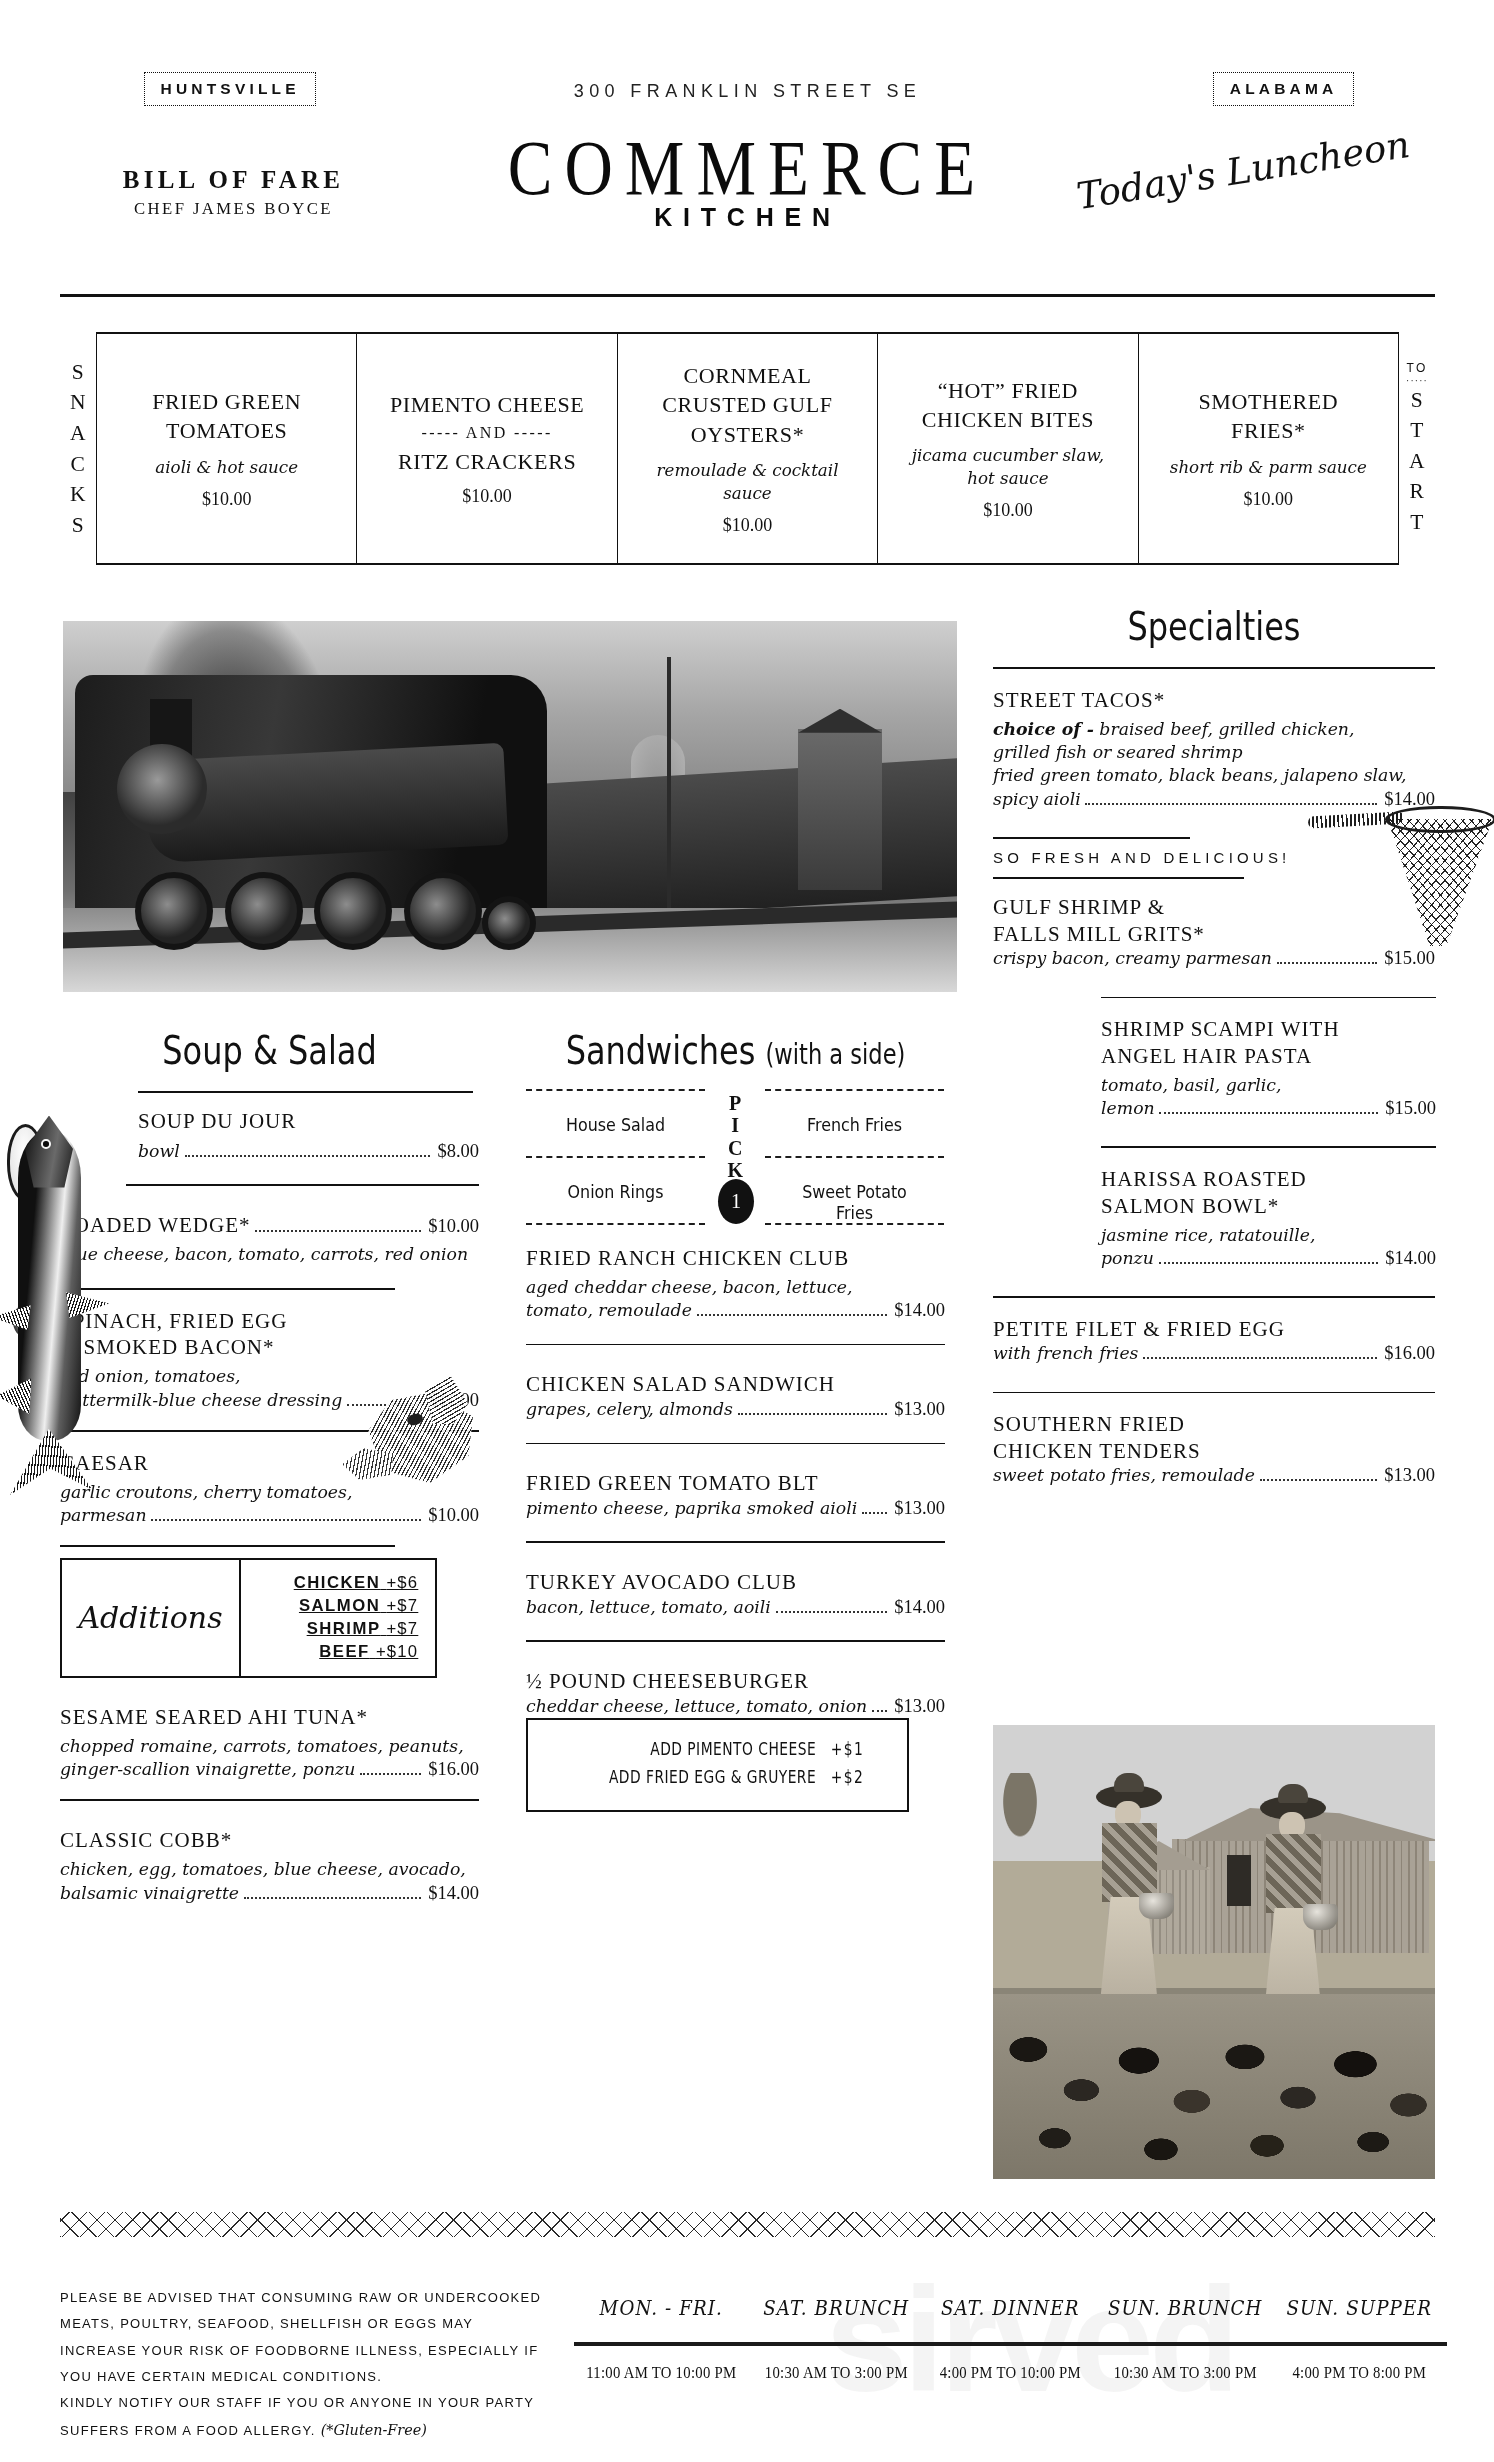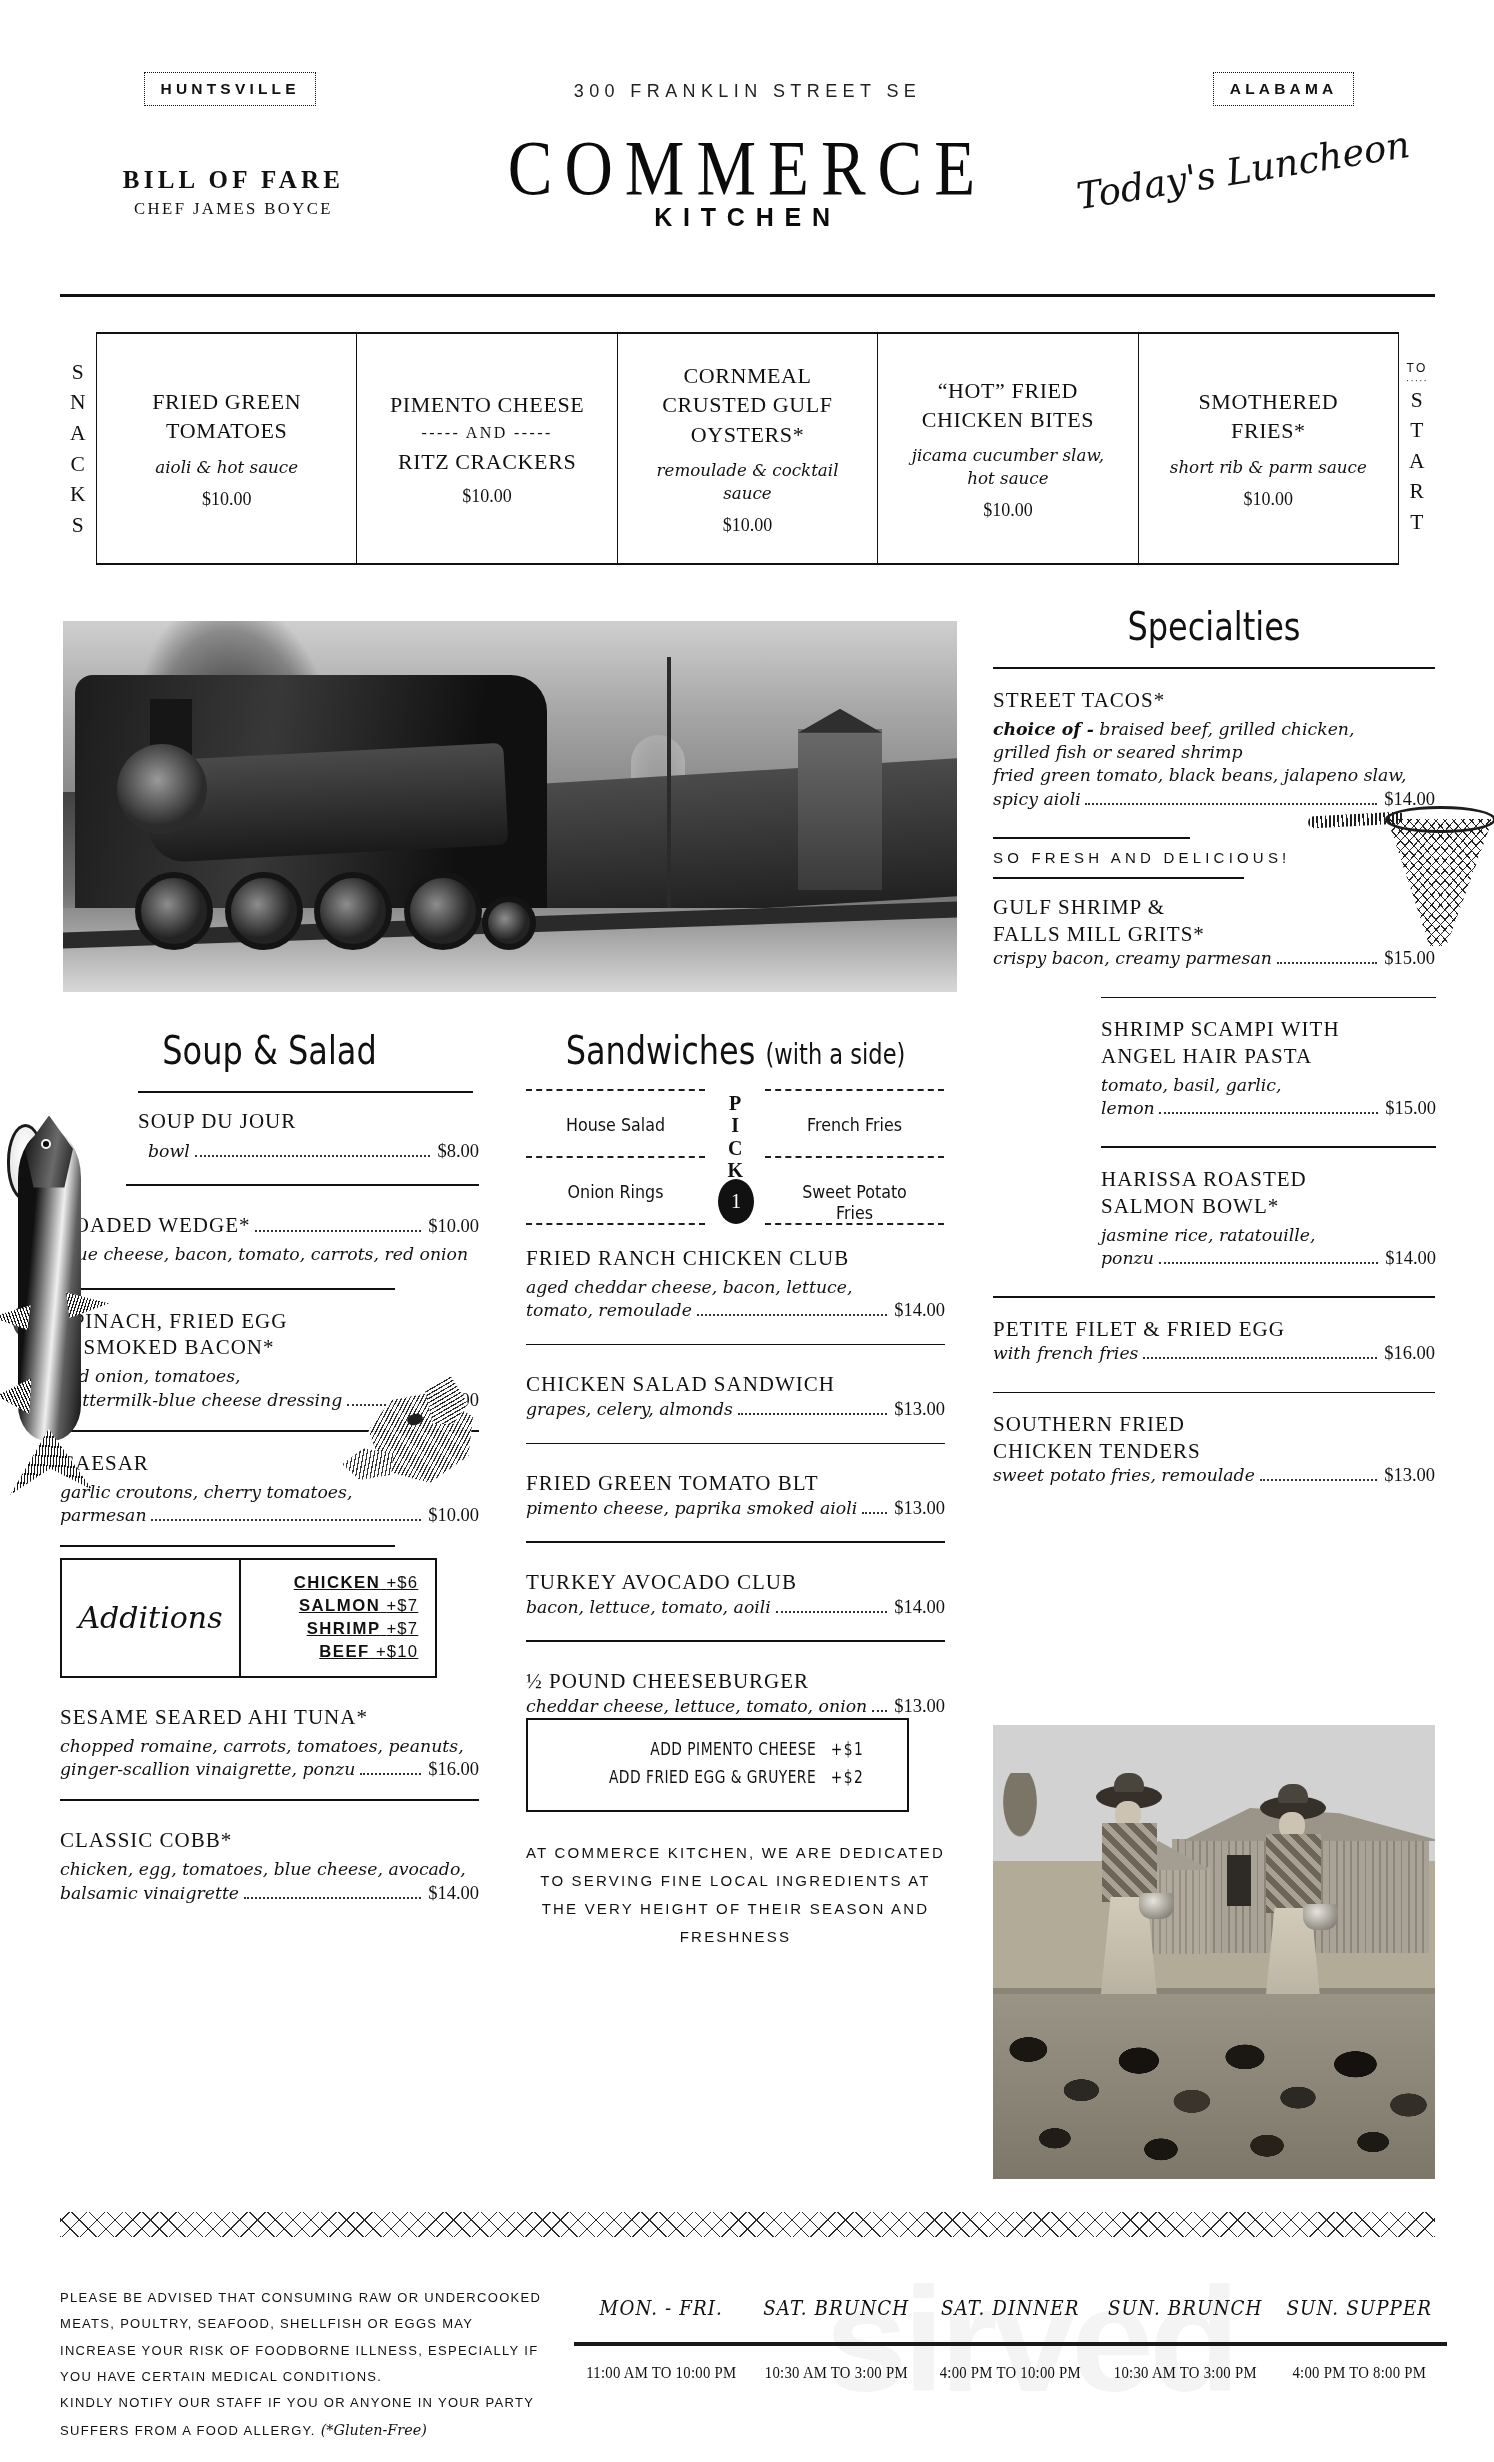--- a/index.html
+++ b/index.html
@@ -382,7 +382,7 @@
     font-family: "Liberation Sans", sans-serif; font-size: 149px; font-weight: 700;
     color: rgba(0,0,0,.045); letter-spacing: -4.8px; pointer-events:none; user-select:none;
   }
-  .mt8 { margin-top: 4.8px; margin-left: 10px; } .mt18{margin-top:10.8px;} .mt26{margin-top:15.5px;} .mt30{margin-top:18px;}
+  .mt8 { margin-top: 4.8px; } .mt18{margin-top:10.8px;} .mt26{margin-top:15.5px;} .mt30{margin-top:18px;}
   .mt36 { margin-top: 21.5px; } .mt44{margin-top:26px;}
 </style>
 </head>

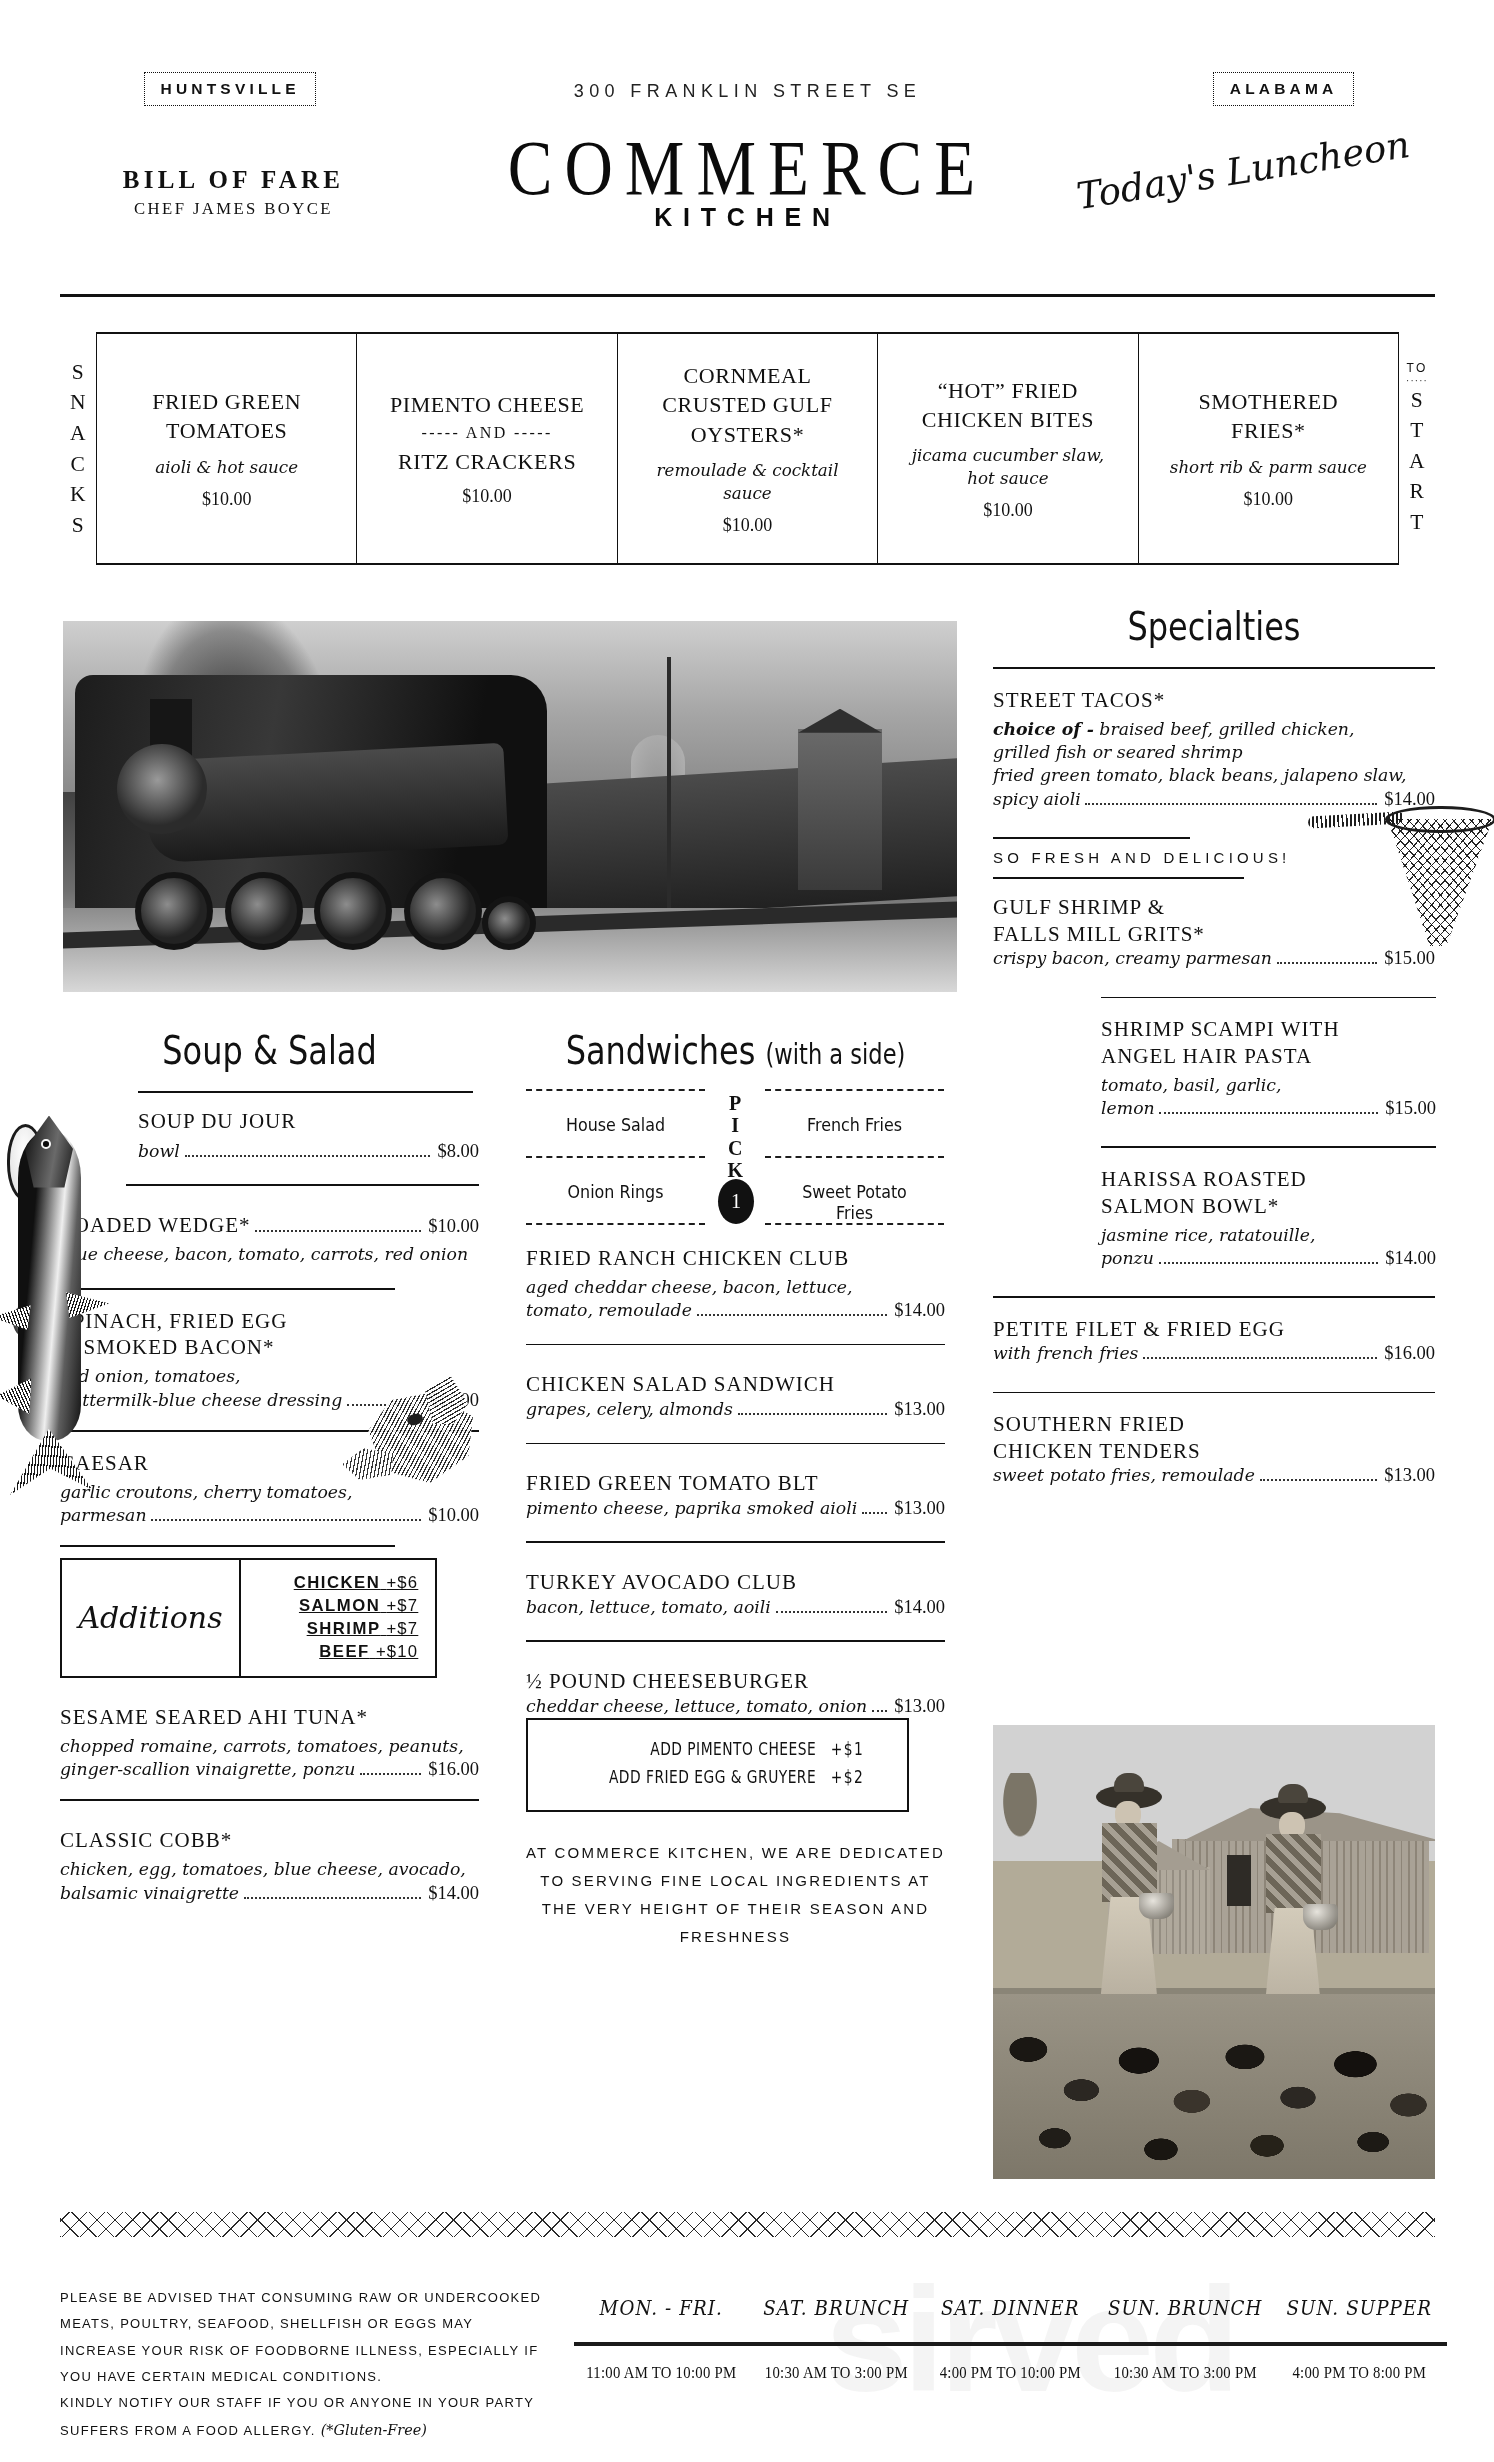--- a/index.html
+++ b/index.html
@@ -705,7 +705,6 @@
       </div>
     </div>
 
-    <div class="mission">AT COMMERCE KITCHEN, WE ARE DEDICATED TO SERVING FINE LOCAL INGREDIENTS AT THE VERY HEIGHT OF THEIR SEASON AND FRESHNESS</div>
   </div>
 
   <div class="col" id="col-spec">

